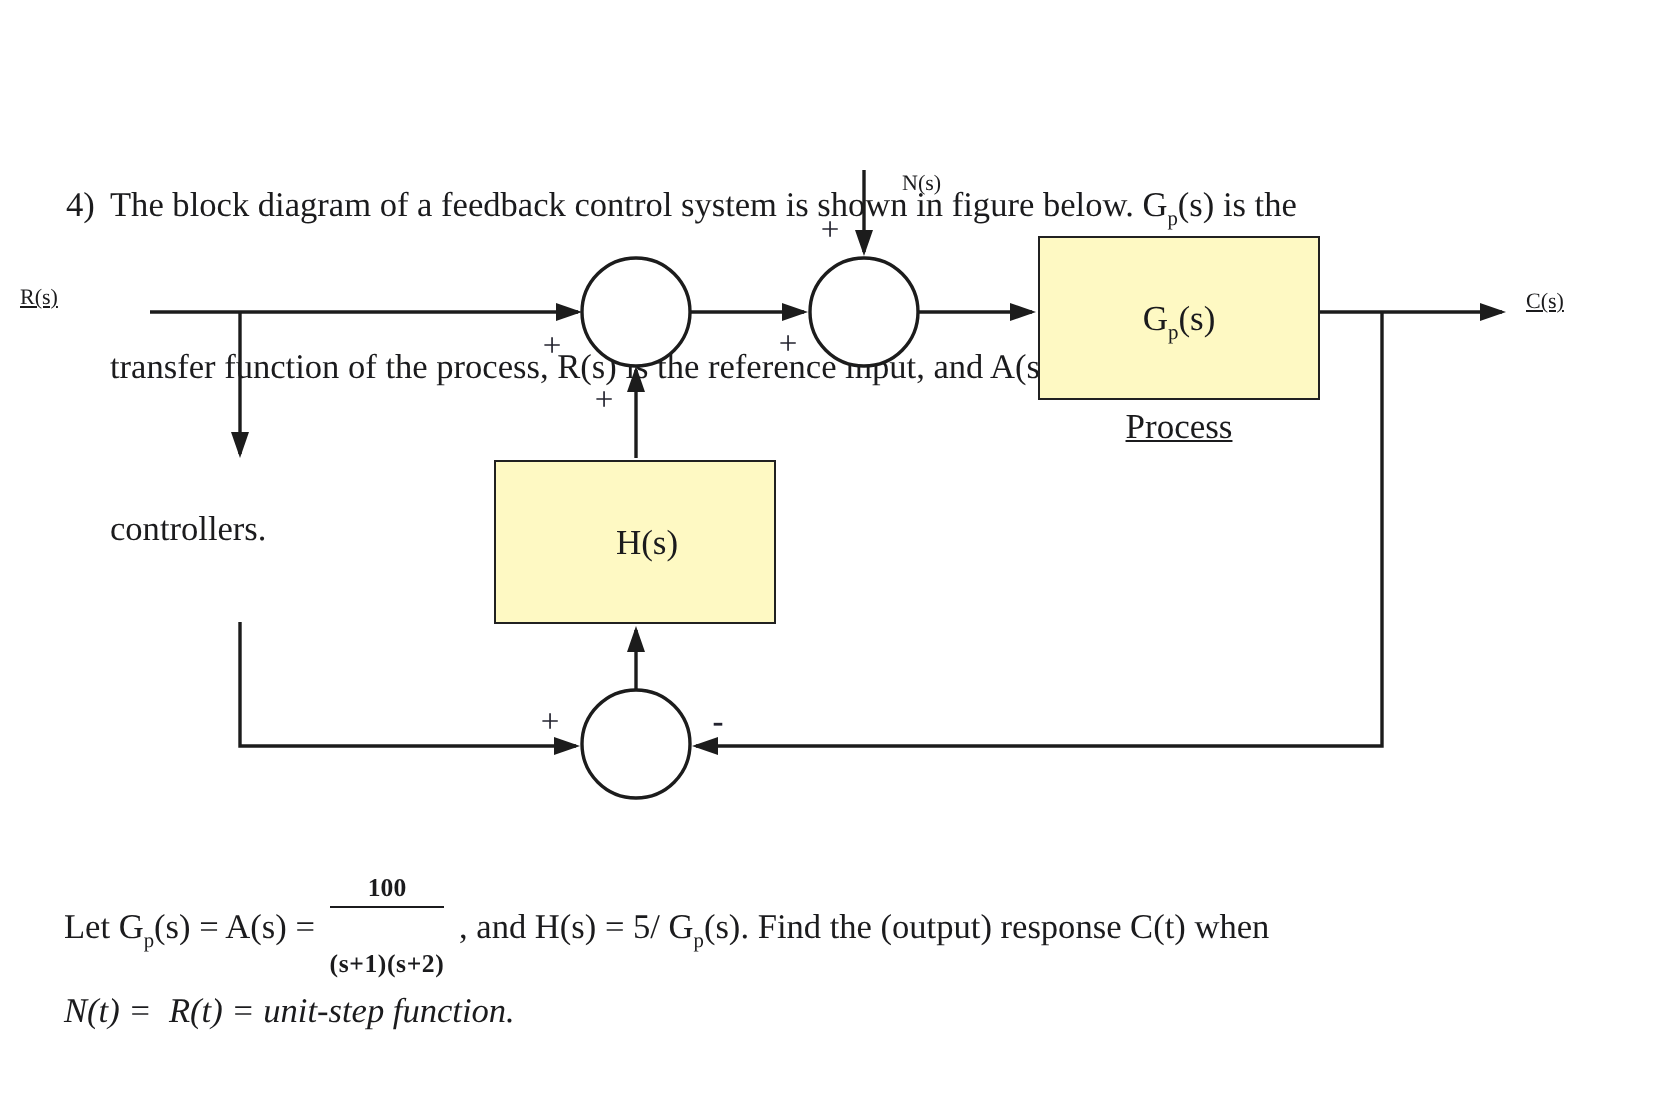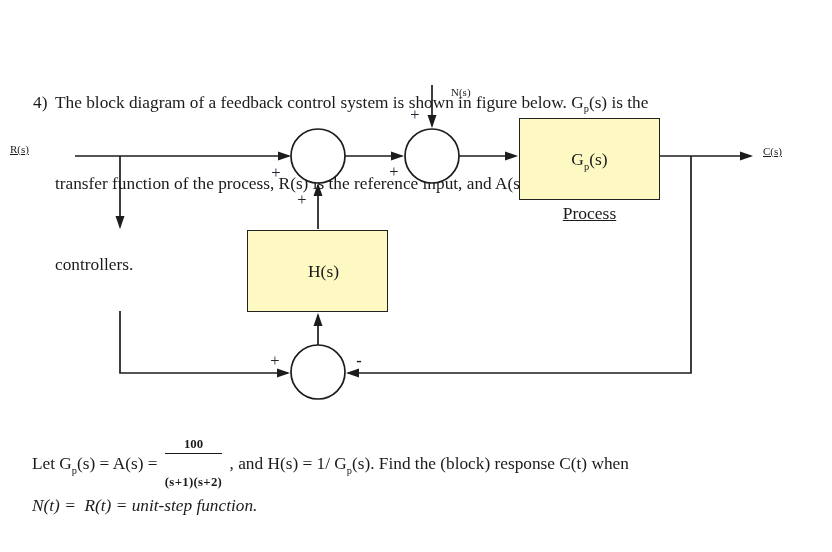--- a/index.html
+++ b/index.html
@@ -100,7 +100,7 @@
   <div class="sign sg-s3b">-</div>
 
   <div class="footer">
-    <div class="ft-line1"><span>Let G</span><sub class="sb">p</sub><span>(s) = A(s) = </span><span class="frac"><span class="fnum">100</span><span class="fden">(s+1)(s+2)</span></span><span> , and H(s) = 1/ G</span><sub class="sb">p</sub><span>(s). Find the (block) response C(t) when</span></div>
+    <div class="ft-line1"><span>Let G</span><sub class="sb">p</sub><span>(s) = A(s) = </span><span class="frac"><span class="fnum">100</span><span class="fden">(s+1)(s+2)</span></span><span> , and H(s) = 5/ G</span><sub class="sb">p</sub><span>(s). Find the (block) response C(t) when</span></div>
     <div class="ft-line2">N(t) =  R(t) = unit-step function.</div>
   </div>
 

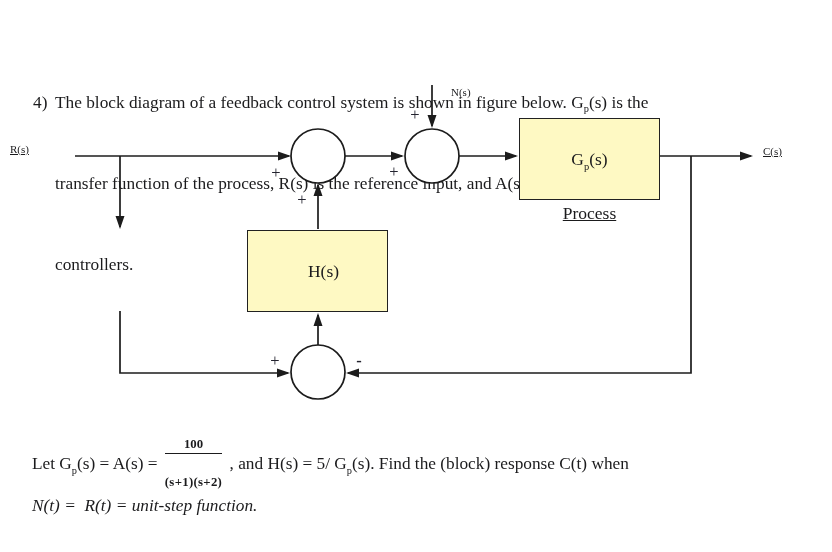--- a/index.html
+++ b/index.html
@@ -100,7 +100,7 @@
   <div class="sign sg-s3b">-</div>
 
   <div class="footer">
-    <div class="ft-line1"><span>Let G</span><sub class="sb">p</sub><span>(s) = A(s) = </span><span class="frac"><span class="fnum">100</span><span class="fden">(s+1)(s+2)</span></span><span> , and H(s) = 5/ G</span><sub class="sb">p</sub><span>(s). Find the (block) response C(t) when</span></div>
+    <div class="ft-line1"><span>Let G</span><sub class="sb">p</sub><span>(s) = A(s) = </span><span class="frac"><span class="fnum">100</span><span class="fden">(s+1)(s+2)</span></span><span> , and H(s) = 5/ G</span><sub class="sb">p</sub><span>(s). Find the (output) response C(t) when</span></div>
     <div class="ft-line2">N(t) =  R(t) = unit-step function.</div>
   </div>
 

